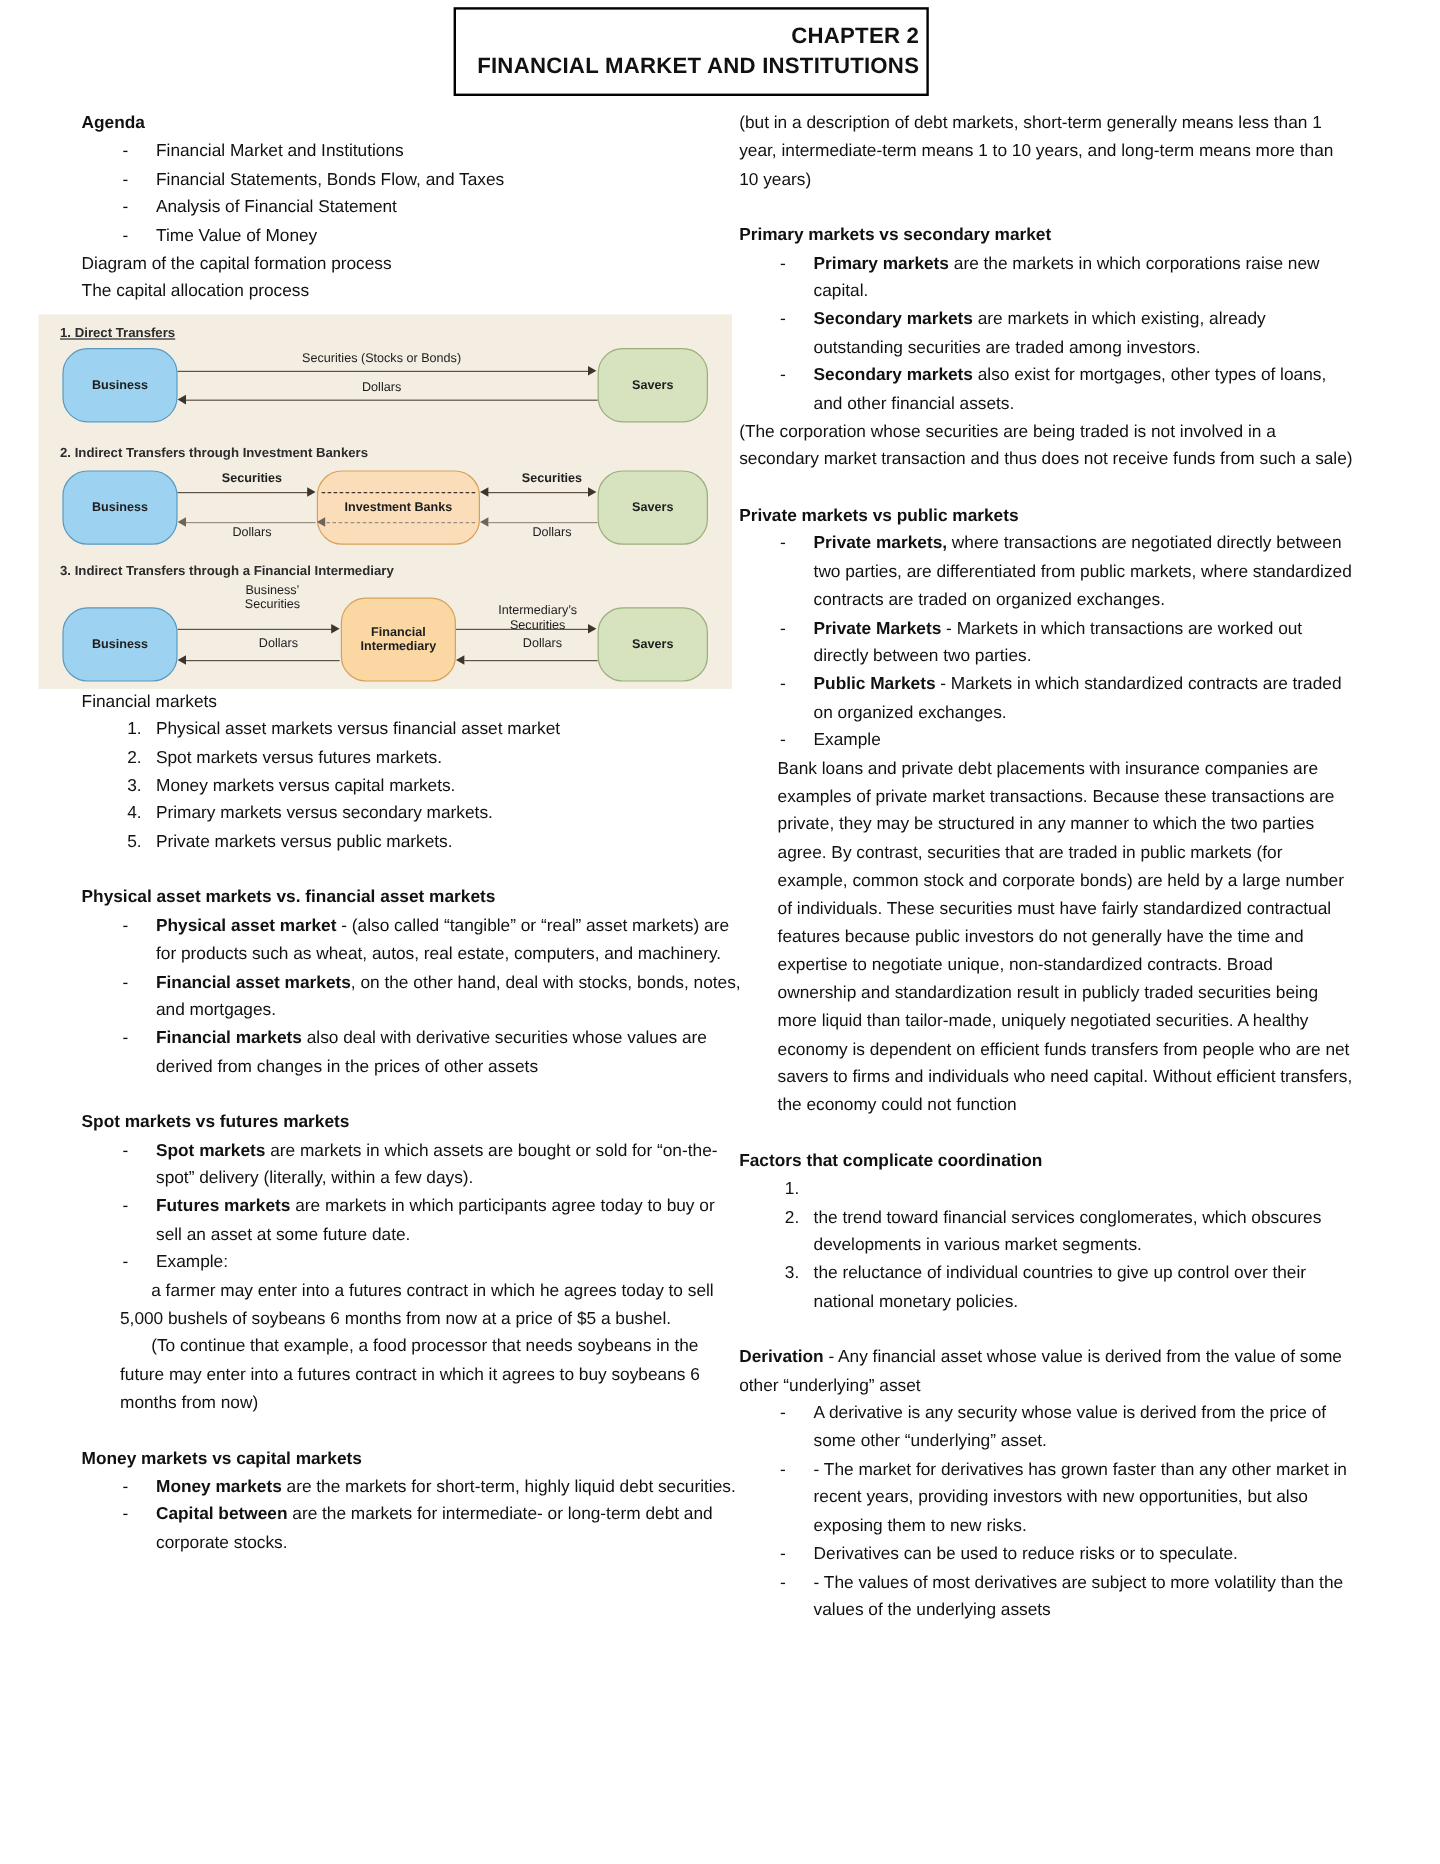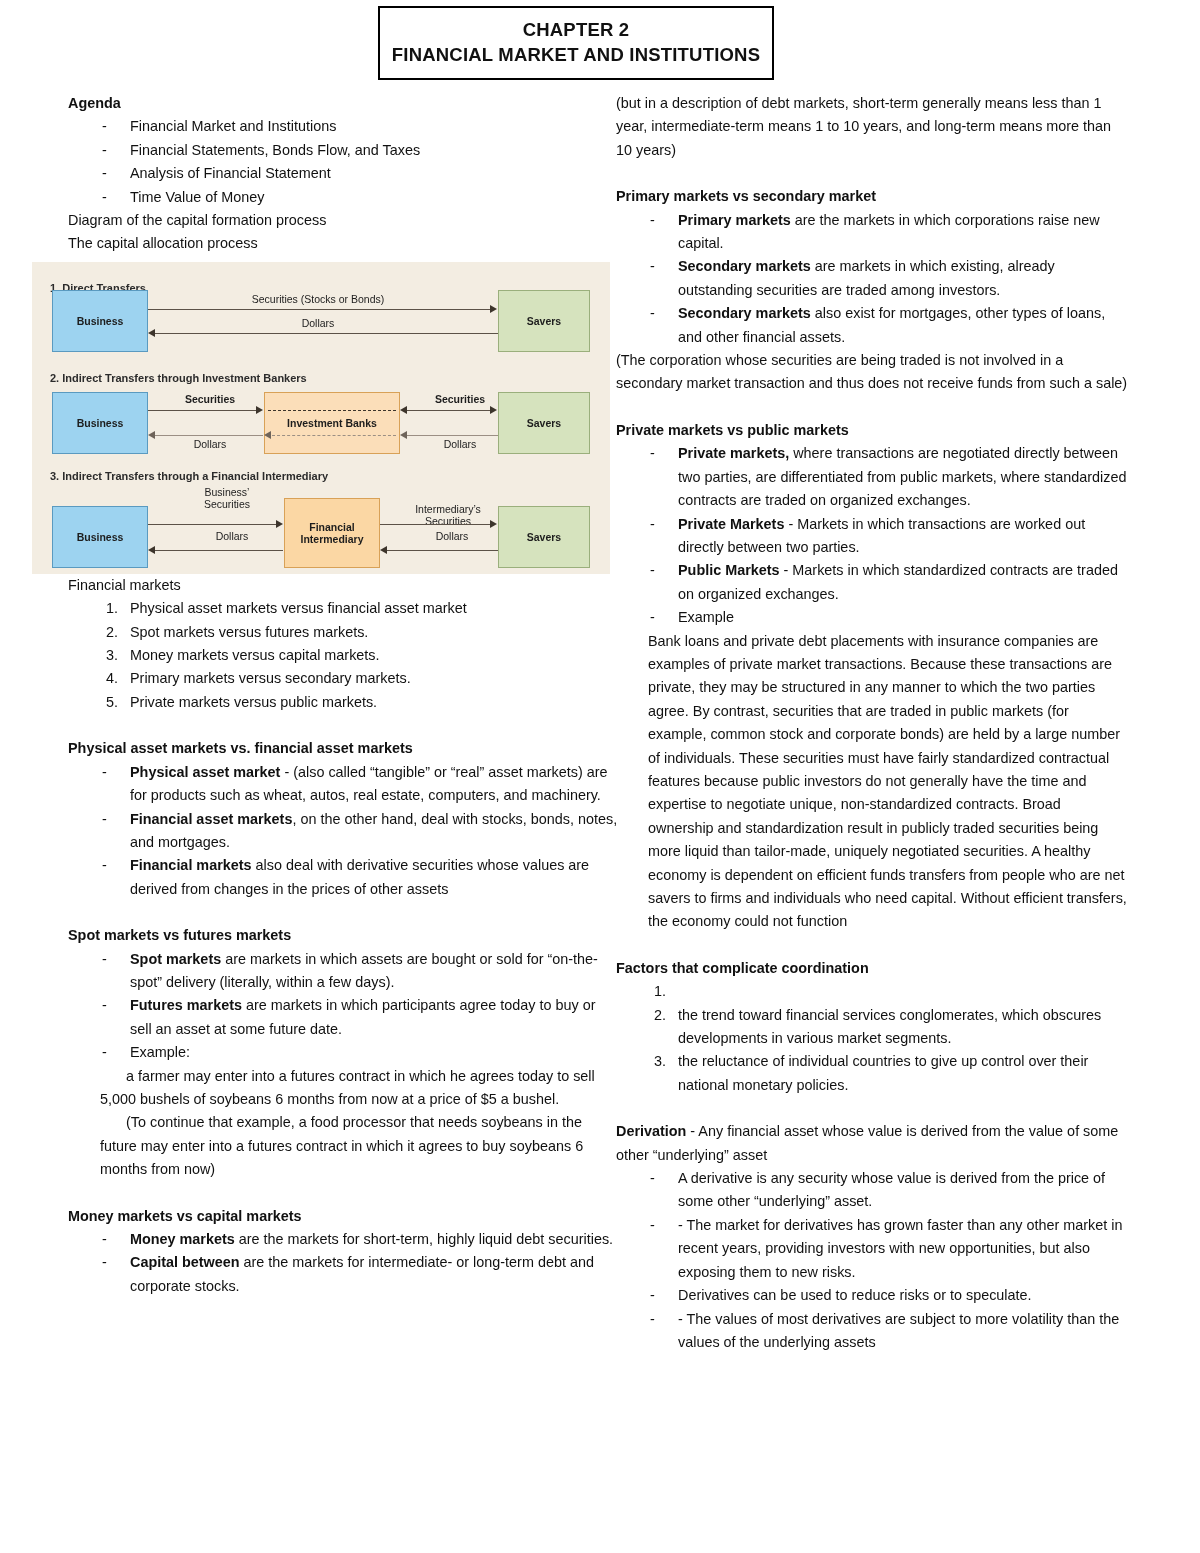--- a/index.html
+++ b/index.html
@@ -32,7 +32,7 @@
     border: 2.5px solid #000;
     box-sizing: border-box;
     padding: 9px 6px 11px 6px;
-    text-align: center;
+    text-align: right;
   }
   .title-line {
     font-weight: bold;

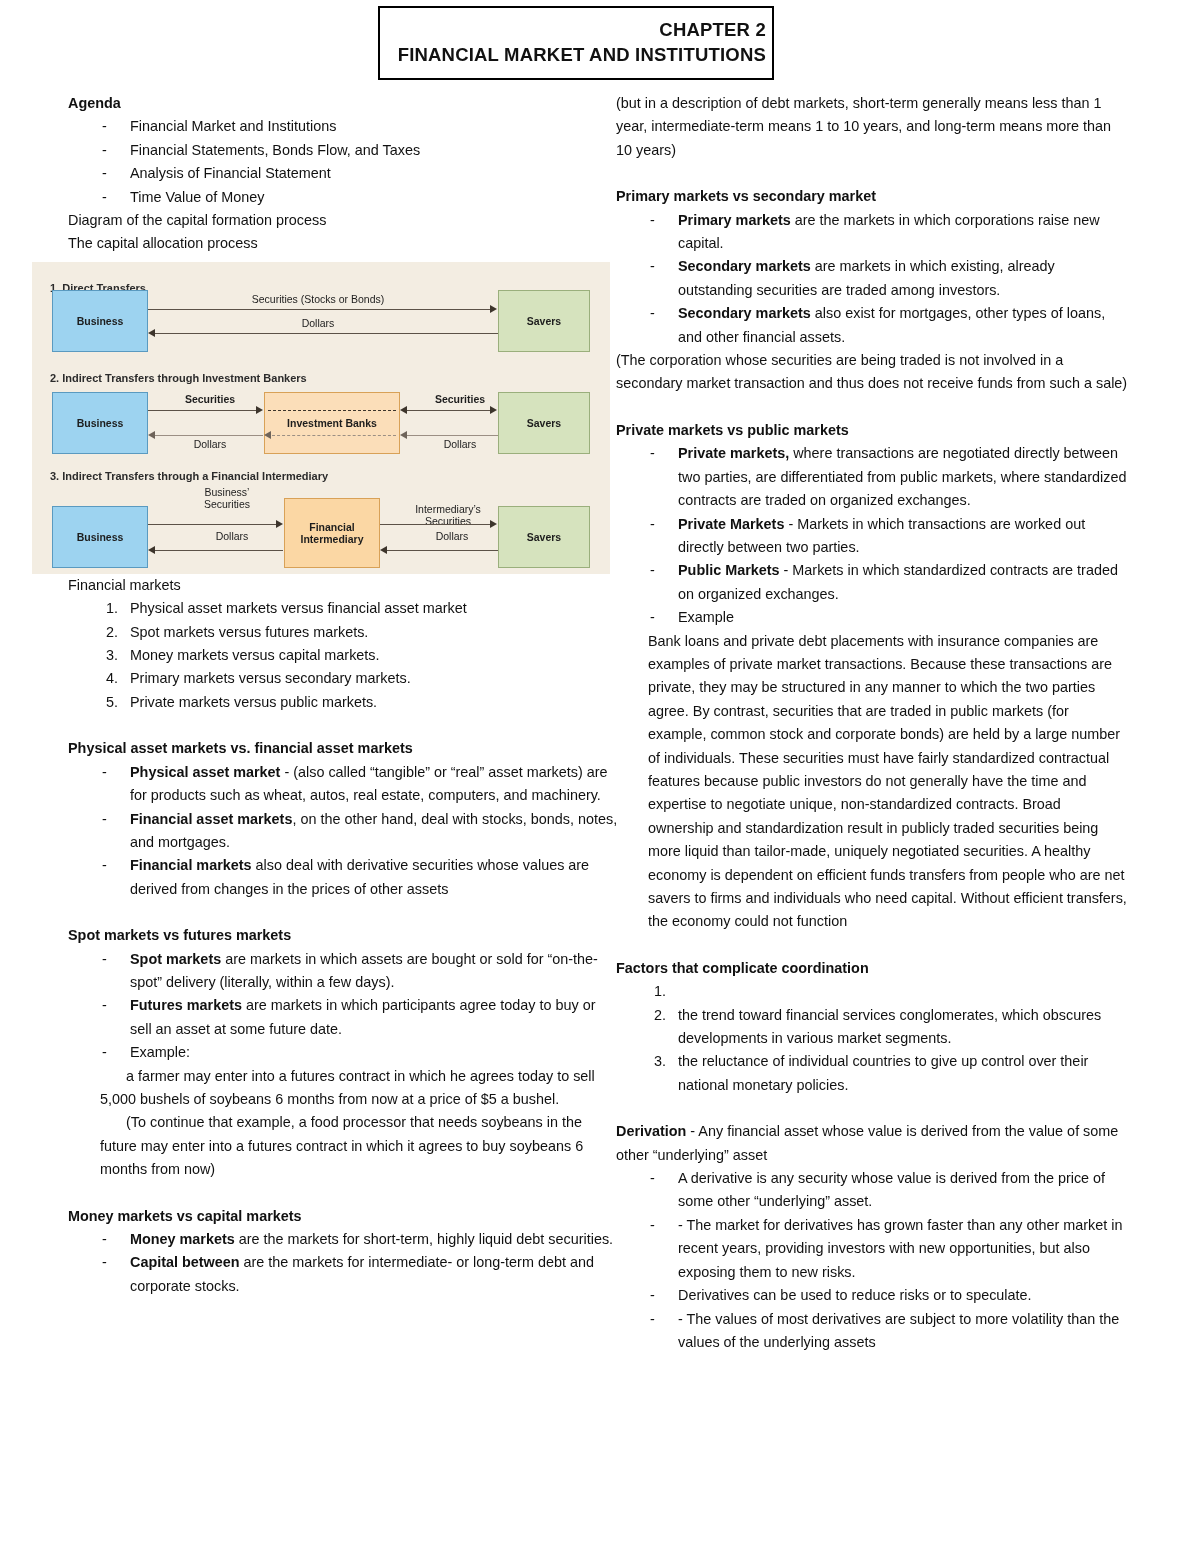--- a/index.html
+++ b/index.html
@@ -328,7 +328,7 @@
 
   <div class="diagram">
 
-    <div class="dg-title" style="left:18px; top:20px;">1. Direct Transfers</div>
+    <div class="dg-title" style="left:18px; top:10px;text-decoration:underline;">1. Direct Transfers</div>
 
     <div class="node biz" style="left:20px; top:28px; width:96px; height:62px;">Business</div>
     <div class="node sav" style="left:466px; top:28px; width:92px; height:62px;">Savers</div>

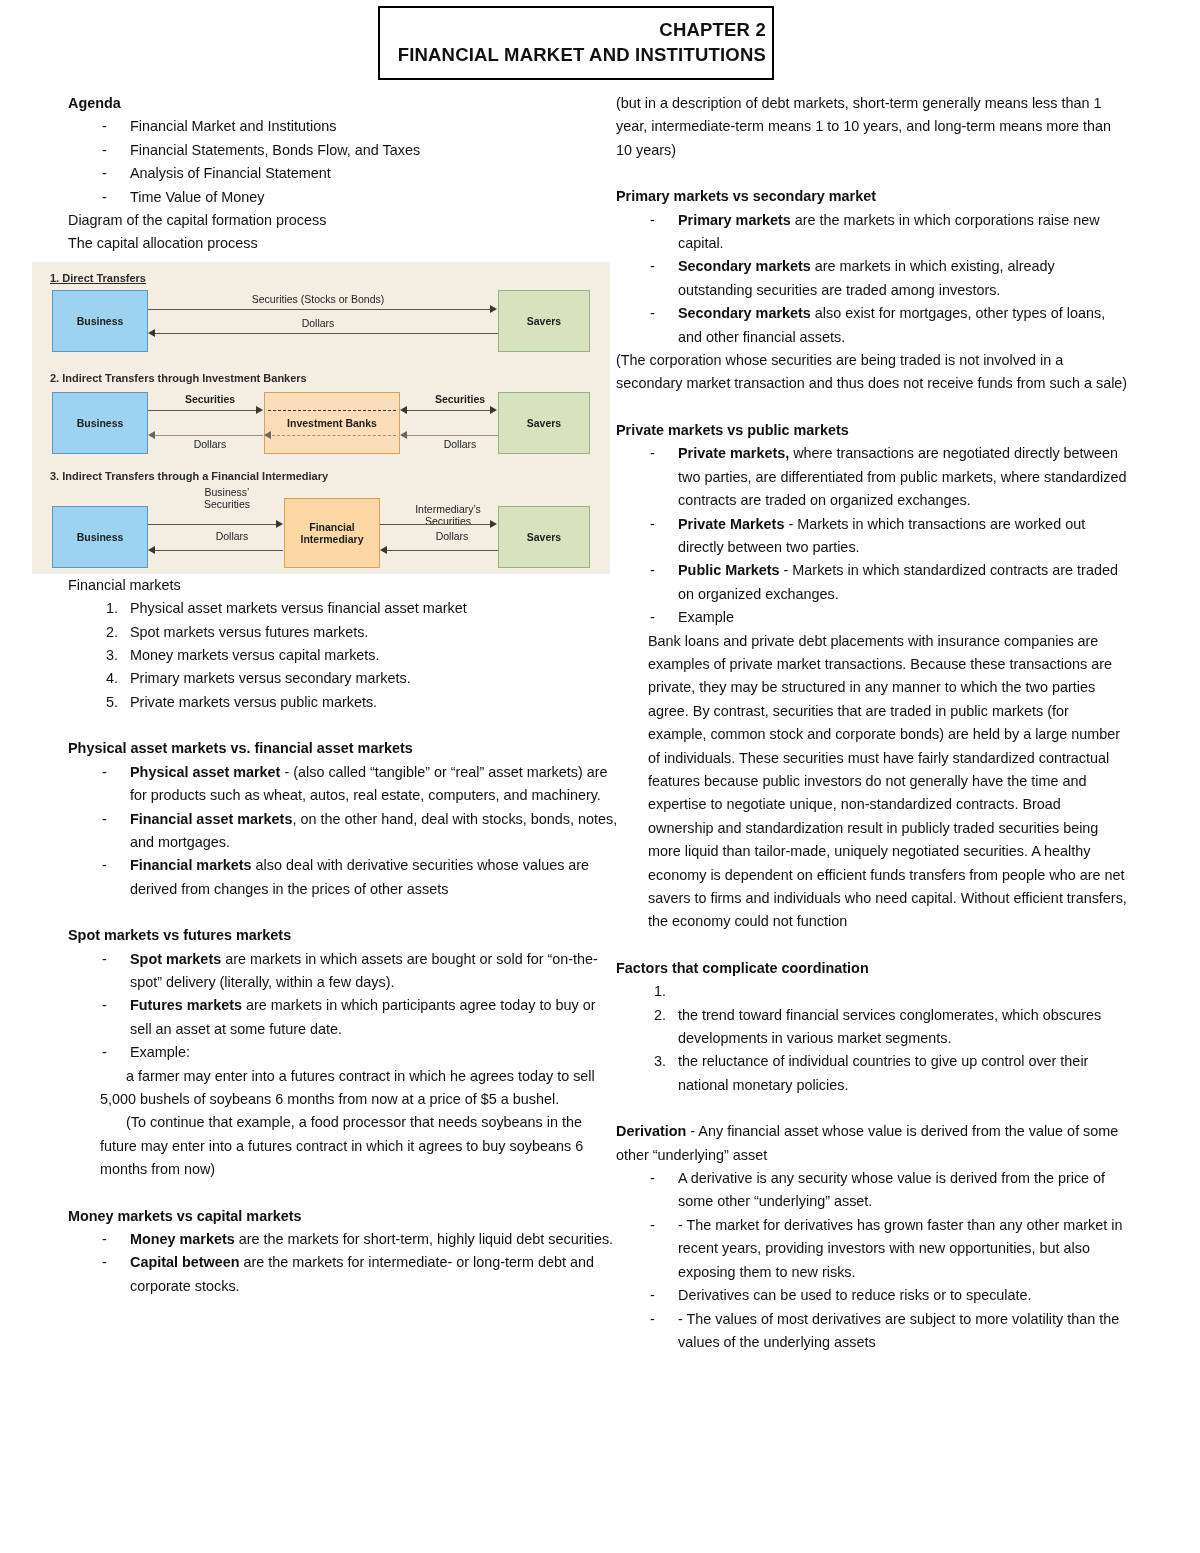--- a/index.html
+++ b/index.html
@@ -103,6 +103,7 @@
     font-weight: bold;
     color: #1d1d1d;
     line-height: 12.5px;
+    border-radius: 21px;
   }
   .node.biz   { background: #9DD3F0; border: 1px solid #5A9AC0; }
   .node.sav   { background: #D6E3BE; border: 1px solid #9AAF7C; }

